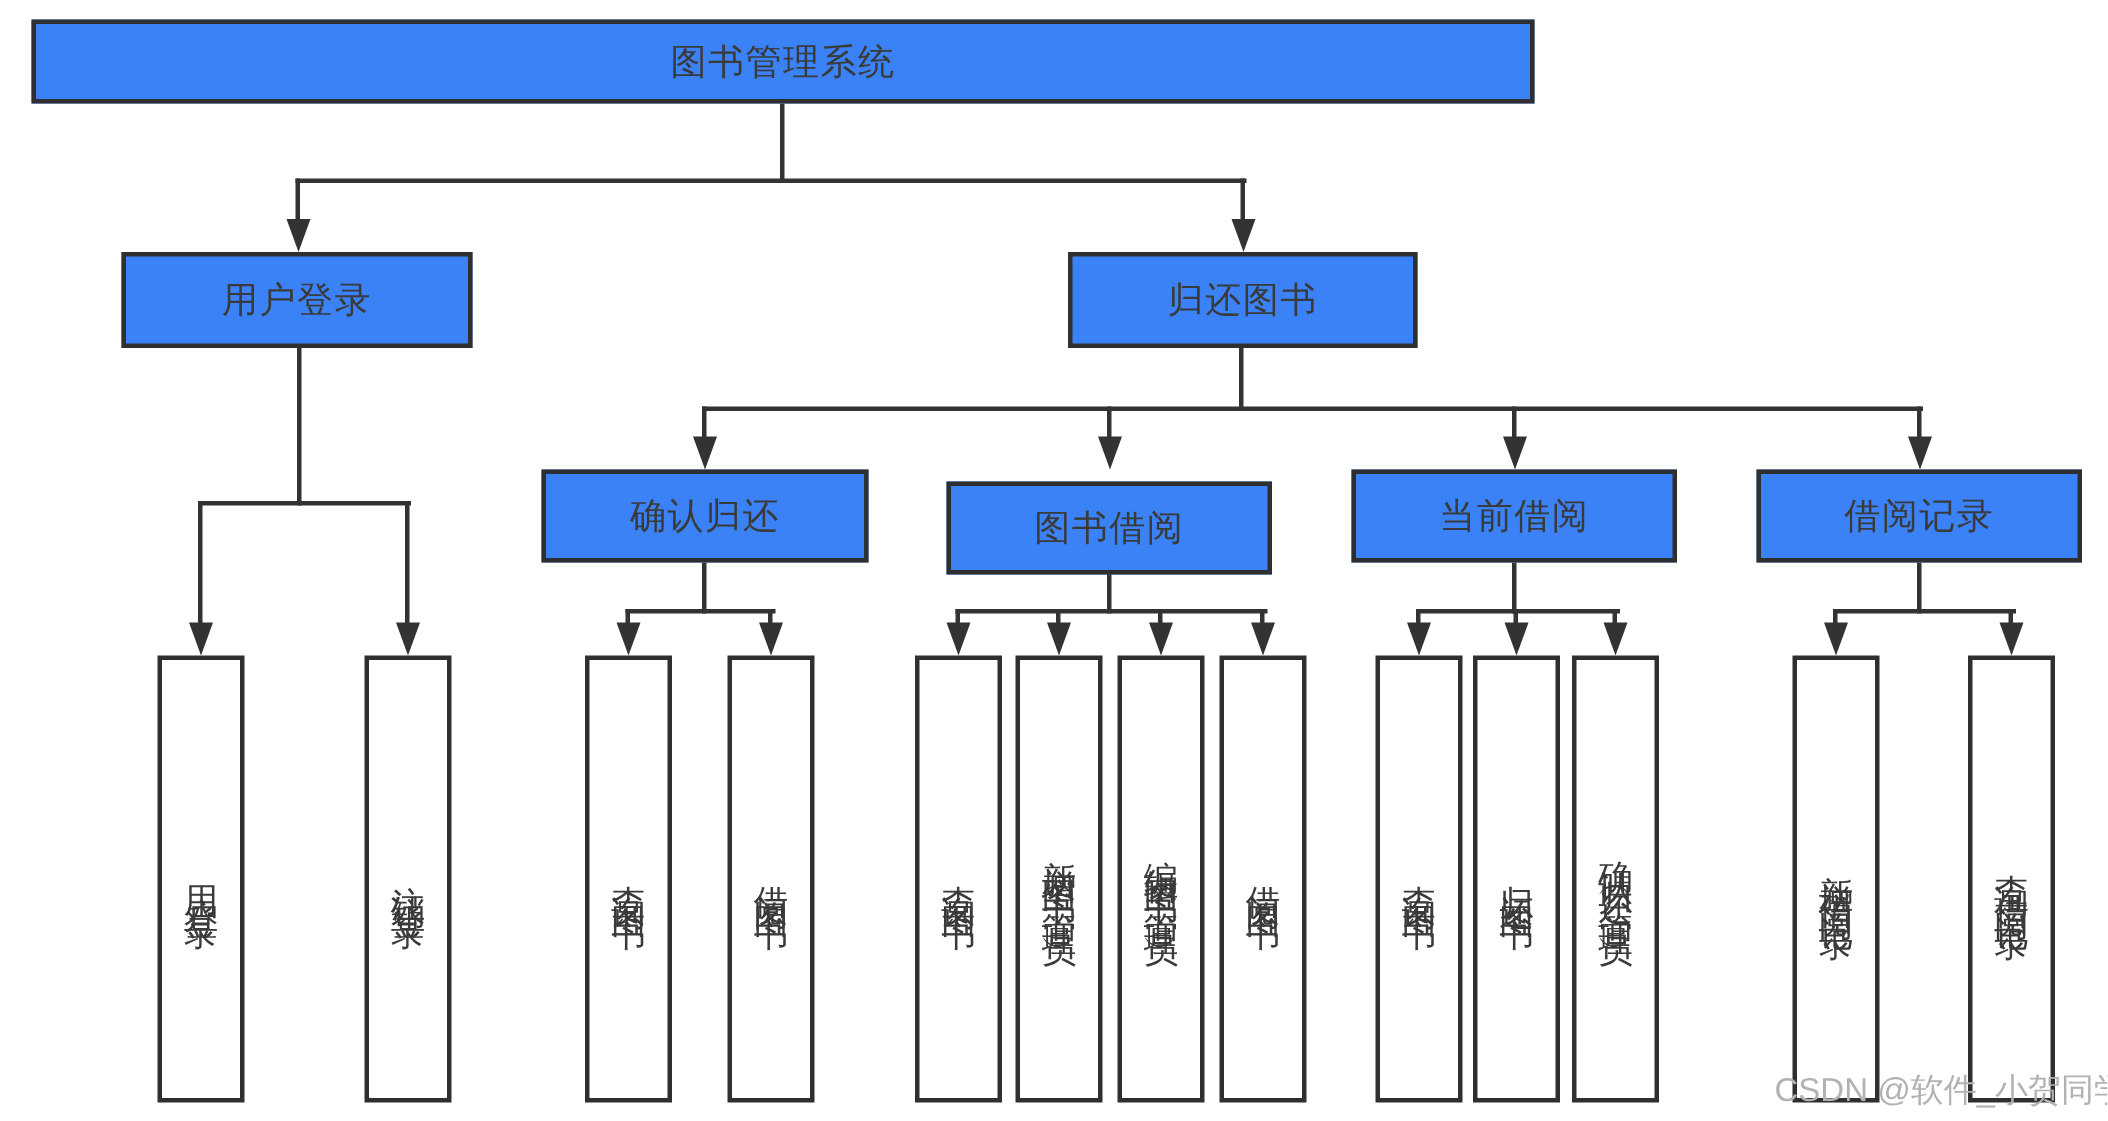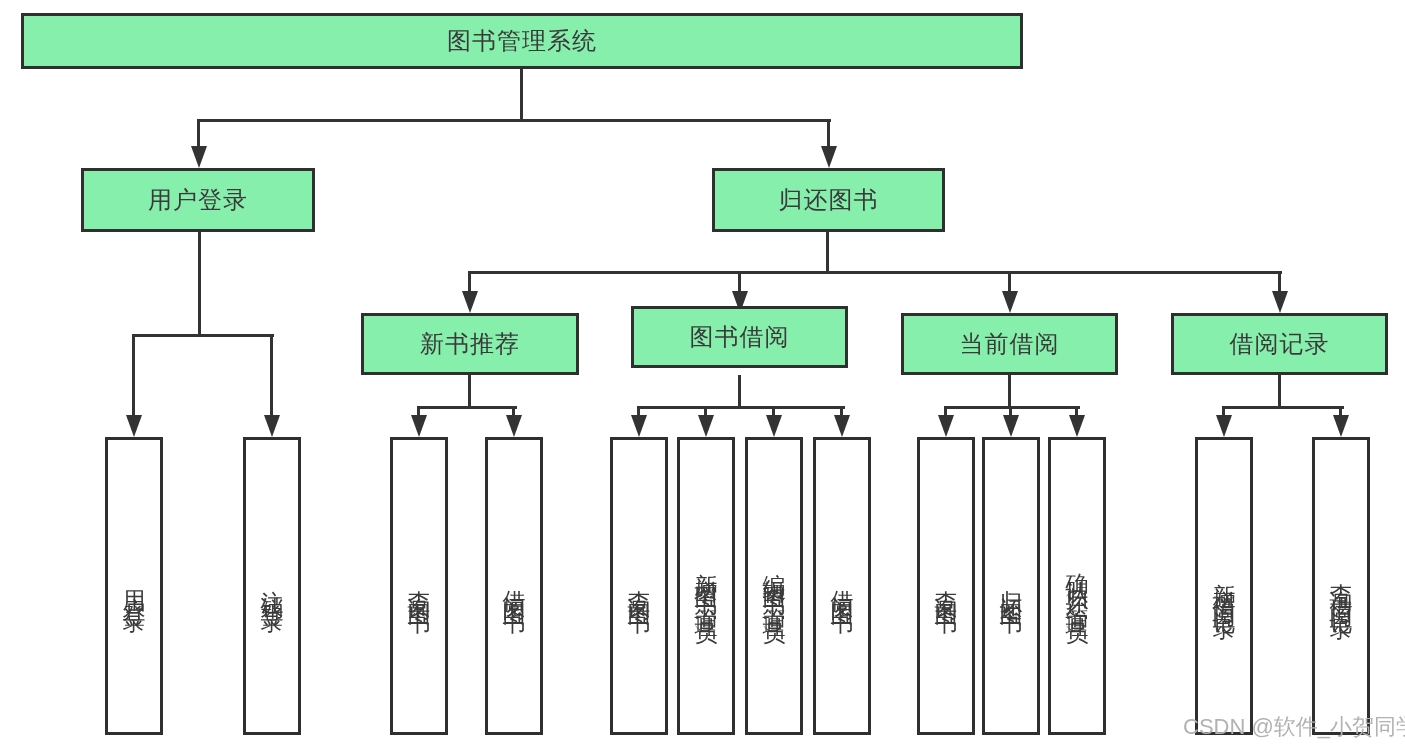--- a/index.html
+++ b/index.html
@@ -8,7 +8,7 @@
     font-family:"Liberation Sans","DejaVu Sans",sans-serif;color:#3a3a3a;overflow:hidden;
   }
   .box{
-    position:absolute;box-sizing:border-box;border:3px solid #2f2f2f;background:#86efac;
+    position:absolute;box-sizing:border-box;border:3px solid #2f2f2f;background:#3b82f6;
     display:flex;align-items:center;justify-content:center;font-size:24px;letter-spacing:1px;
   }
   .leaf{position:absolute;box-sizing:border-box;border:3px solid #2f2f2f;background:#ffffff;

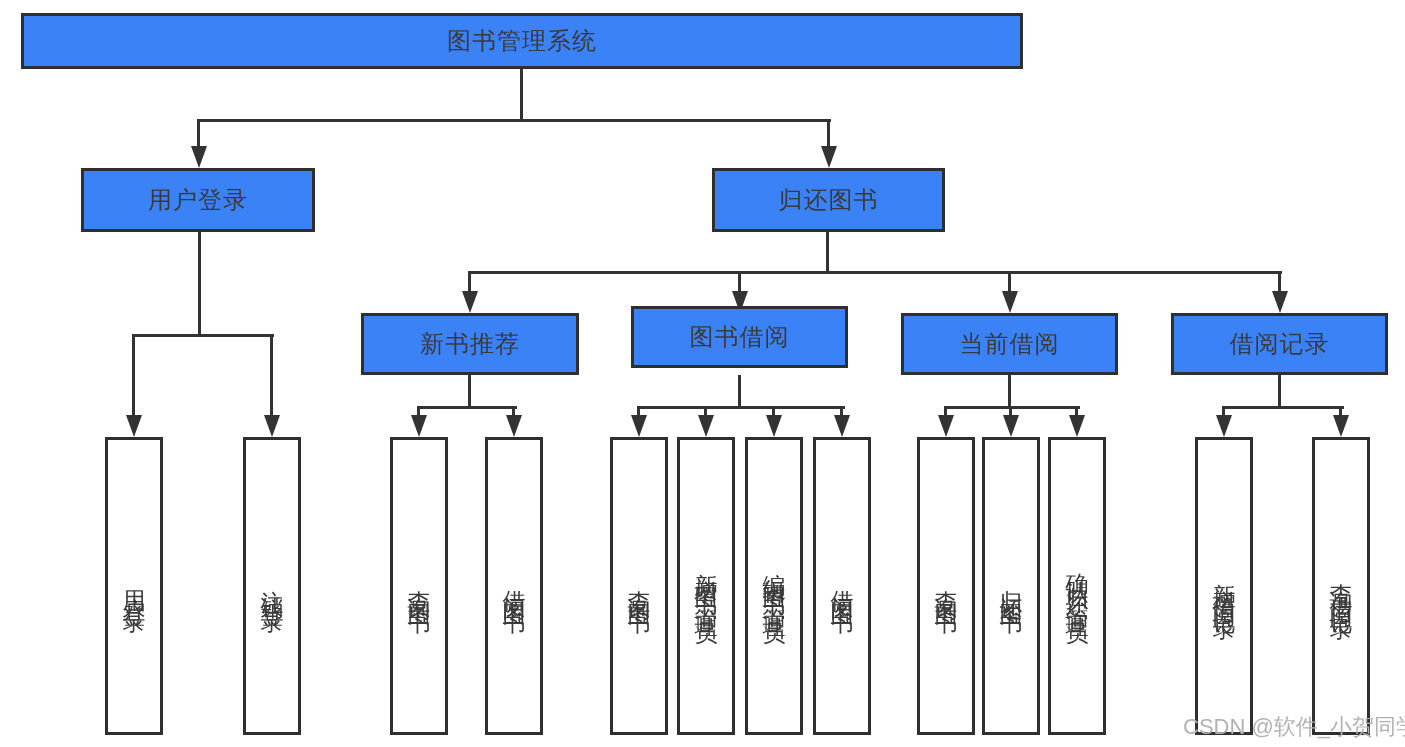--- a/index.html
+++ b/index.html
@@ -144,7 +144,7 @@
   </div>
 
   <div class="box" id="b-new-book">
-    <span>新书推荐</span>
+    <span>确认归还</span>
   </div>
   <div class="box" id="b-book-borrow">
     <span>图书借阅</span>

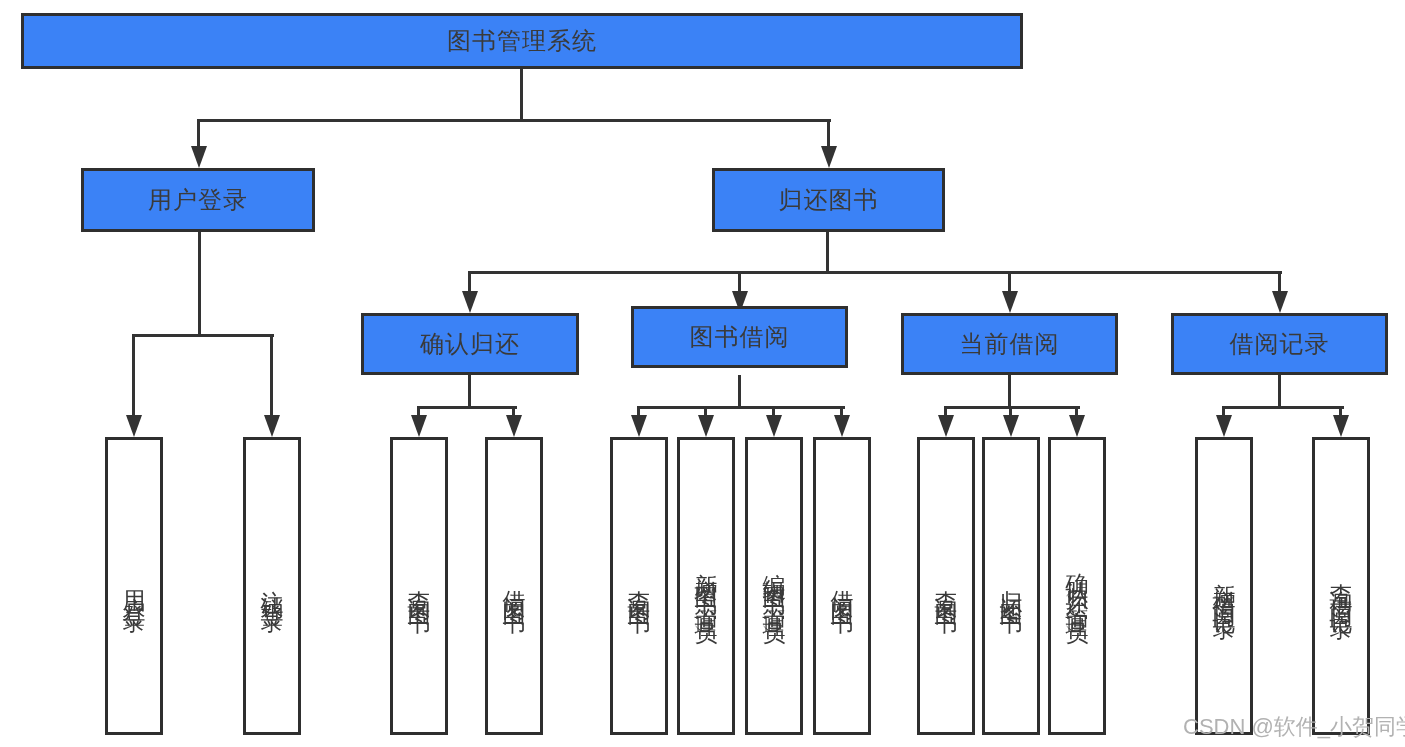--- a/index.html
+++ b/index.html
@@ -25,7 +25,7 @@
   #b-user-login{left:81px;top:168px;width:234px;height:64px;}
   #b-book-mgmt{left:712px;top:168px;width:233px;height:64px;}
   #b-new-book{left:361px;top:313px;width:218px;height:62px;}
-  #b-book-borrow{left:631px;top:306px;width:217px;height:62px;}
+  #b-book-borrow{left:631px;top:321px;width:217px;height:62px;}
   #b-current-borrow{left:901px;top:313px;width:217px;height:62px;}
   #b-borrow-records{left:1171px;top:313px;width:217px;height:62px;}
   #l-ul-login{left:105px;} #l-ul-logout{left:243px;}

